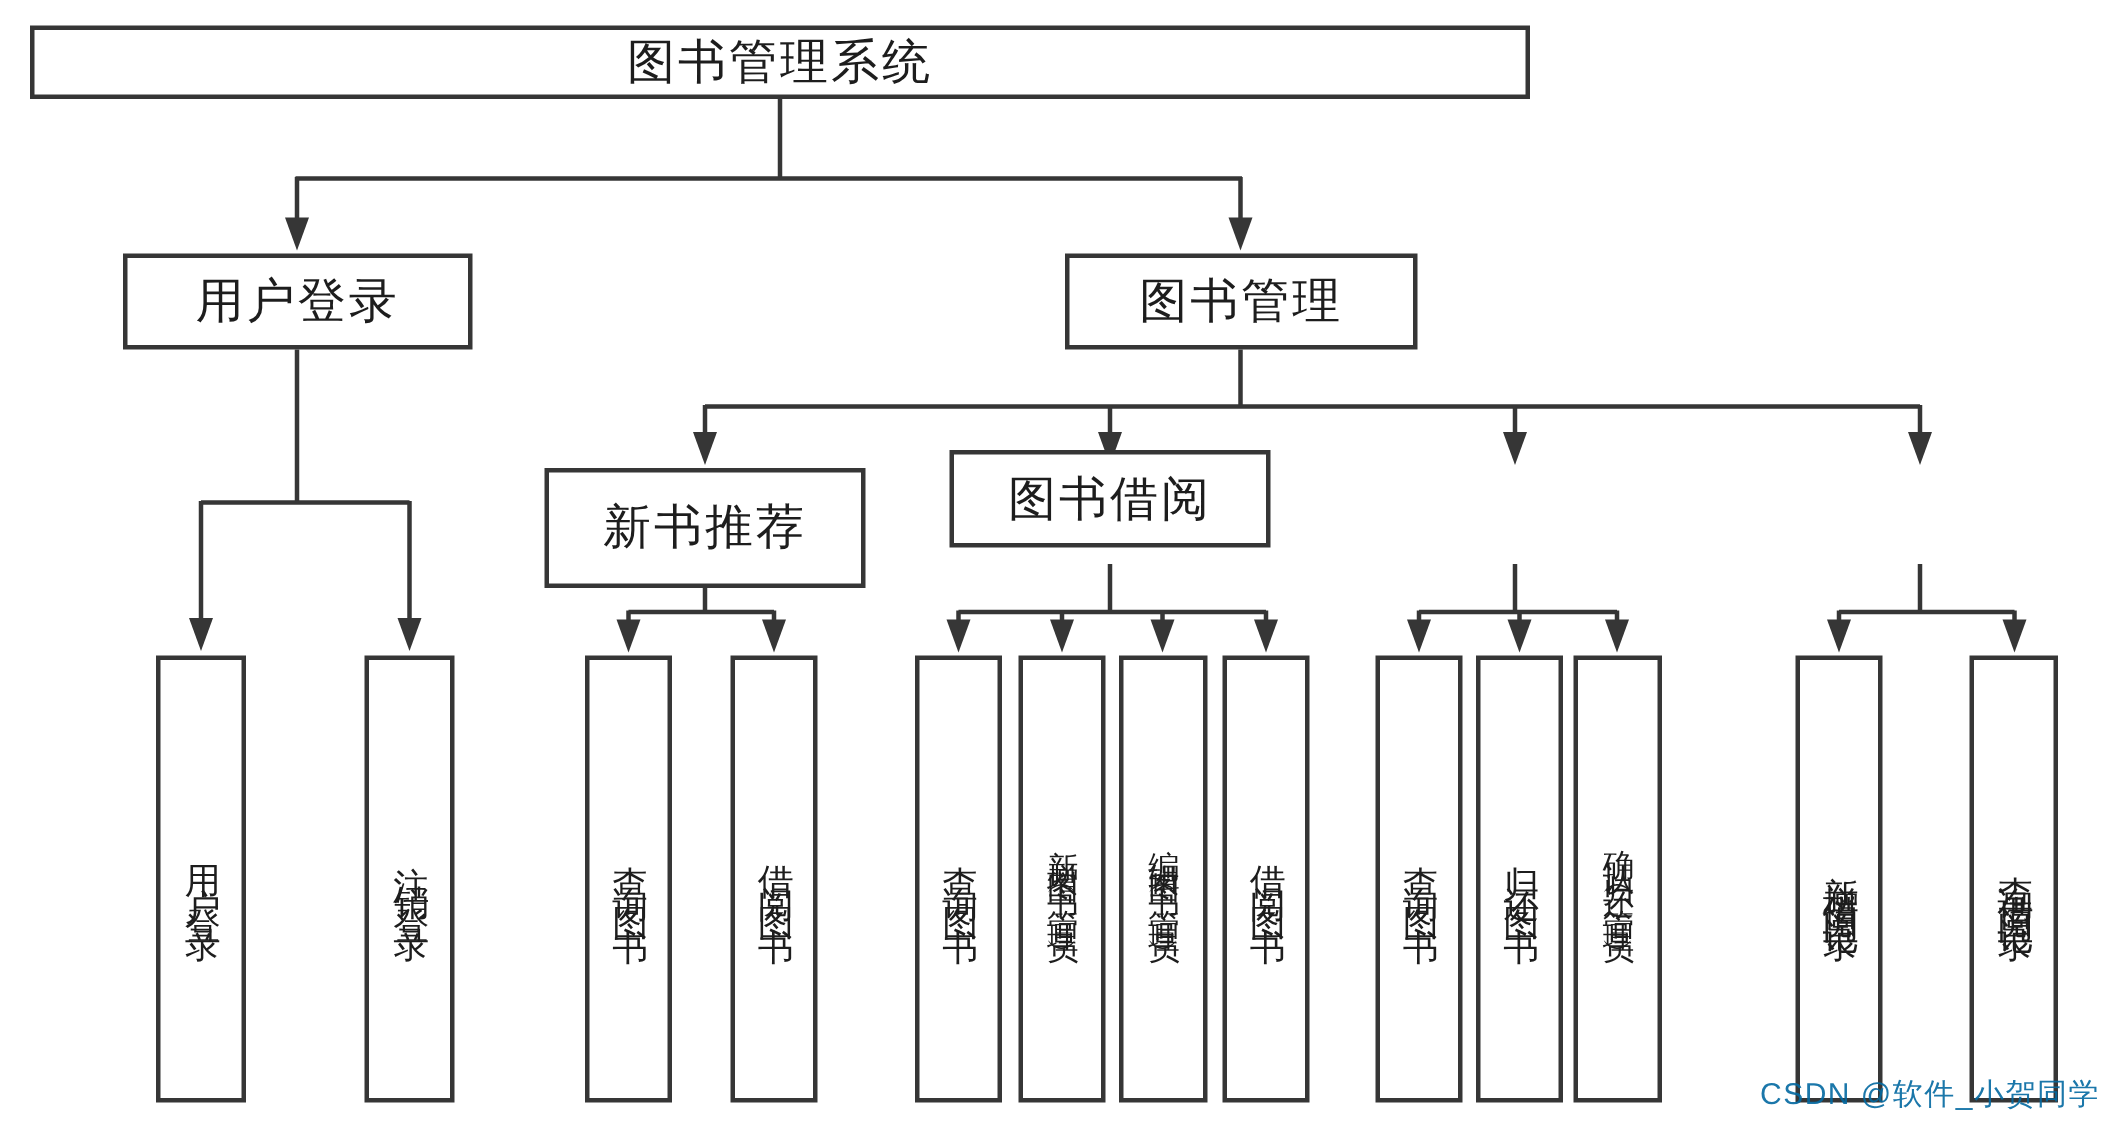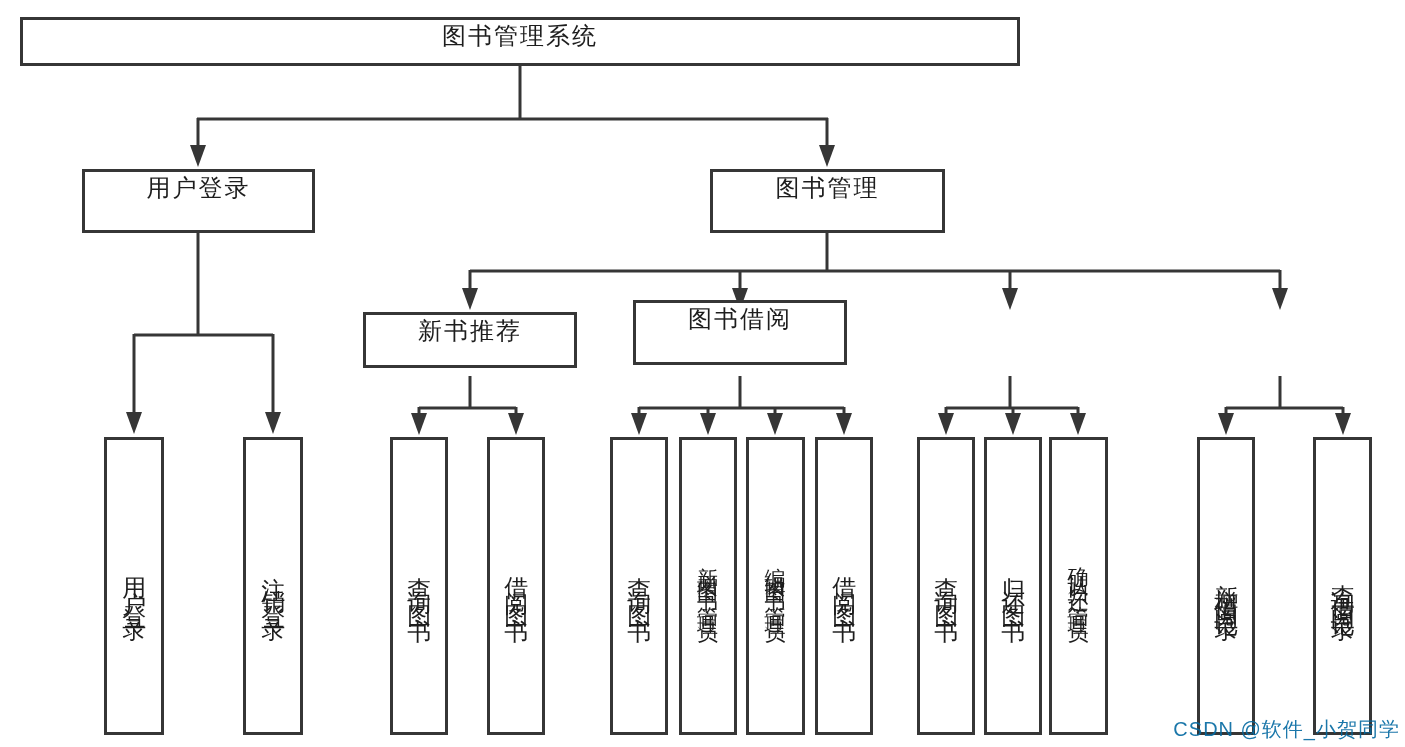--- a/index.html
+++ b/index.html
@@ -23,9 +23,10 @@
     border: 3px solid #363636;
     background: #ffffff;
     display: flex;
+    align-items: center;
     justify-content: center;
     color: #1d1d1d;
-    font-size: 24px;
+    font-size: 32px;
     letter-spacing: 2px;
     white-space: nowrap;
   }

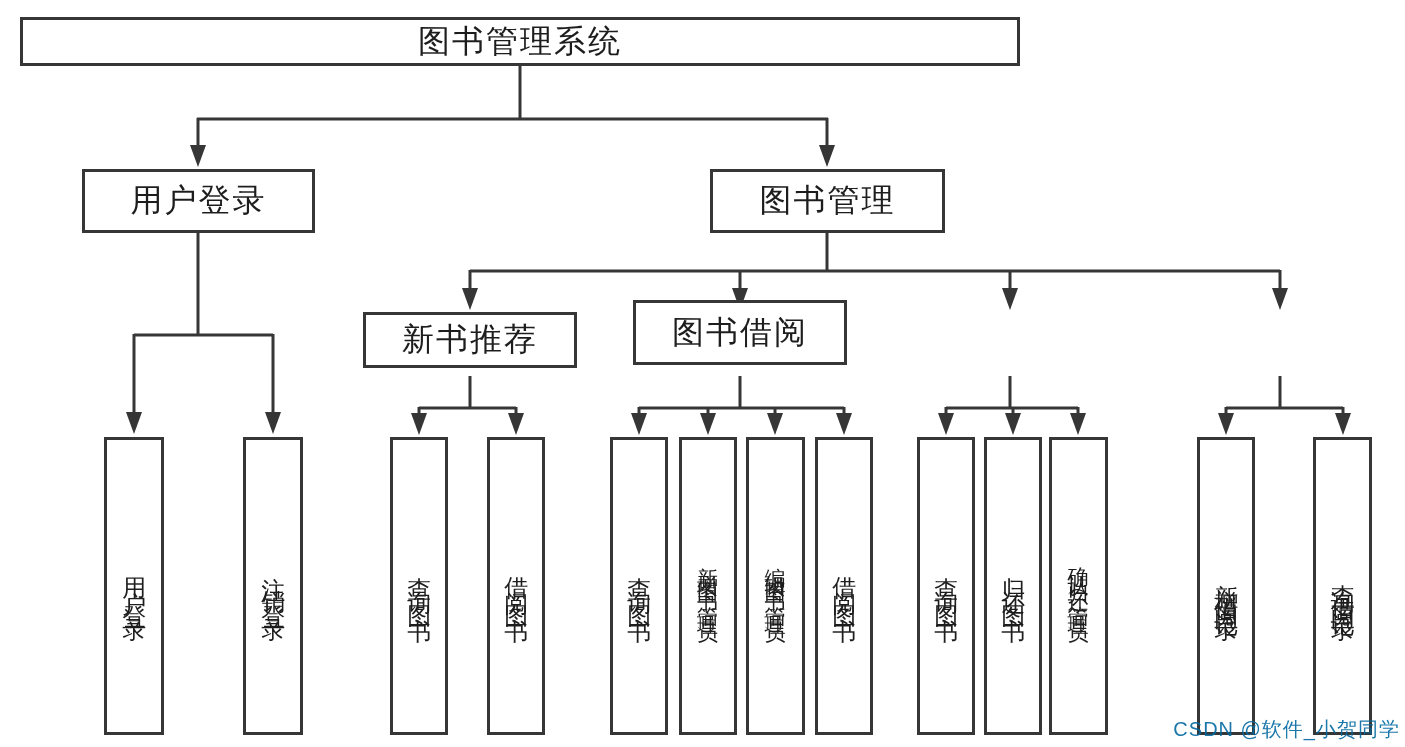--- a/index.html
+++ b/index.html
@@ -143,7 +143,7 @@
     <span>图书管理</span>
   </div>
 
-  <div class="node" style="left:363px;top:312px;width:214px;height:56px">
+  <div class="node" style="left:363px;top:312px;width:214px;height:80px">
     <span>新书推荐</span>
   </div>
   <div class="node" style="left:633px;top:300px;width:214px;height:65px">

